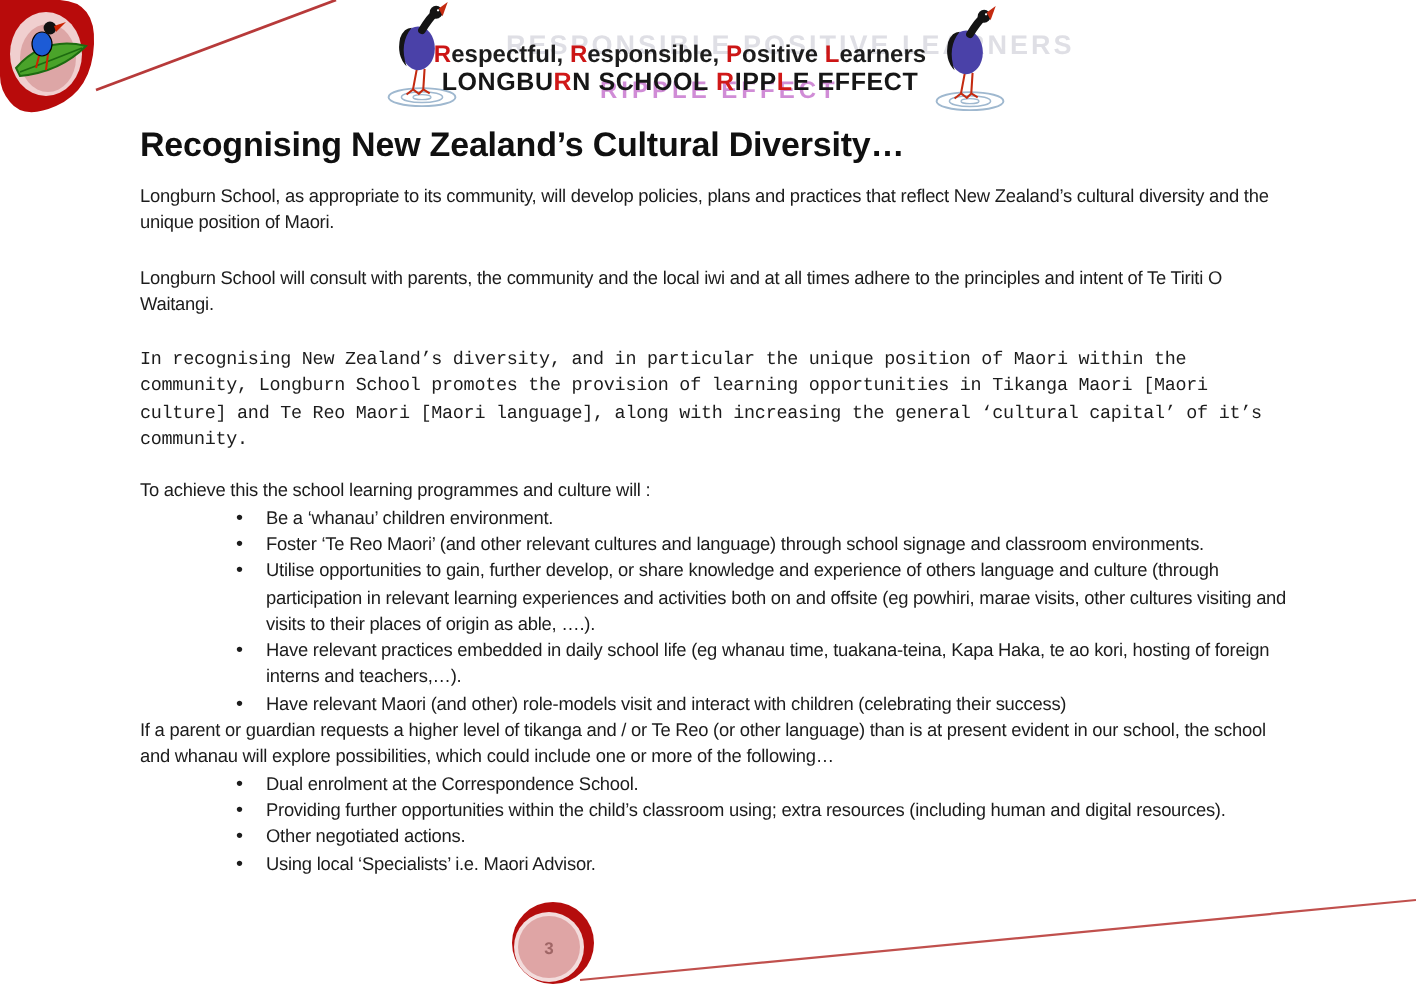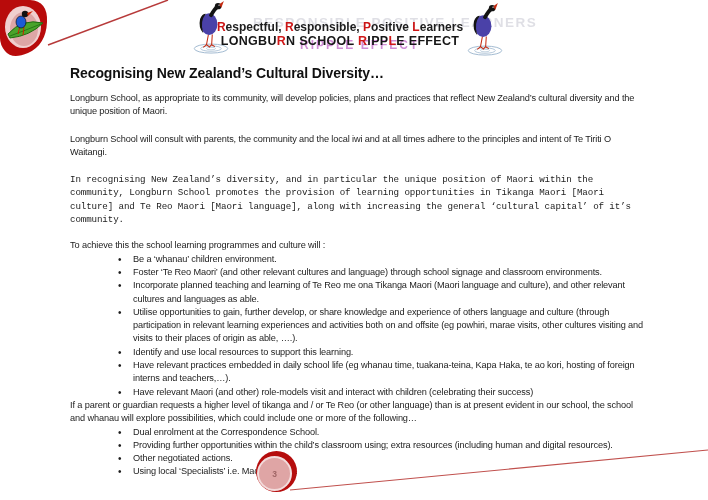--- a/index.html
+++ b/index.html
@@ -30,7 +30,7 @@
   
   .doc{position:absolute;left:70px;top:66px;width:578px;z-index:3;color:#1c1c1c;
        font-size:9.2px;line-height:13.3px;letter-spacing:-0.12px;}
-  .doc h1{font-size:14px;line-height:14px;color:#101010;margin:0 0 3px 0;letter-spacing:-0.1px;}
+  .doc h1{font-size:17px;line-height:14px;color:#101010;margin:0 0 3px 0;letter-spacing:-0.1px;}
   .doc p{margin:12px 0 14px 0;}
   .doc p.tight{margin:0;}
   .indent{margin-left:30px;}

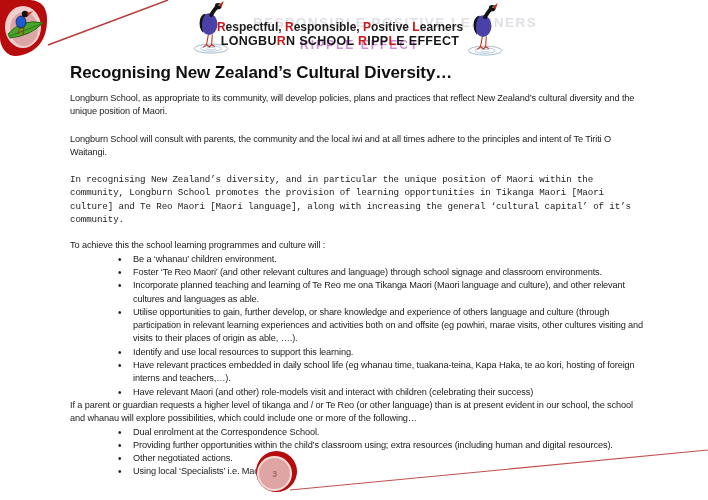--- a/index.html
+++ b/index.html
@@ -113,7 +113,6 @@
     <ul class="blist">
       <li>Be a ‘whanau’ children environment.</li>
       <li>Foster ‘Te Reo Maori’ (and other relevant cultures and language) through school signage and classroom environments.</li>
-      <li>Incorporate planned teaching and learning of Te Reo me ona Tikanga Maori (Maori language and culture), and other relevant cultures and languages as able.</li>
       <li>Utilise opportunities to gain, further develop, or share knowledge and experience of others language and culture (through participation in relevant learning experiences and activities both on and offsite (eg powhiri, marae visits, other cultures visiting and visits to their places of origin as able, ….).</li>
       <li>Identify and use local resources to support this learning.</li>
       <li>Have relevant practices embedded in daily school life (eg whanau time, tuakana-teina, Kapa Haka, te ao kori, hosting of foreign interns and teachers,…).</li>

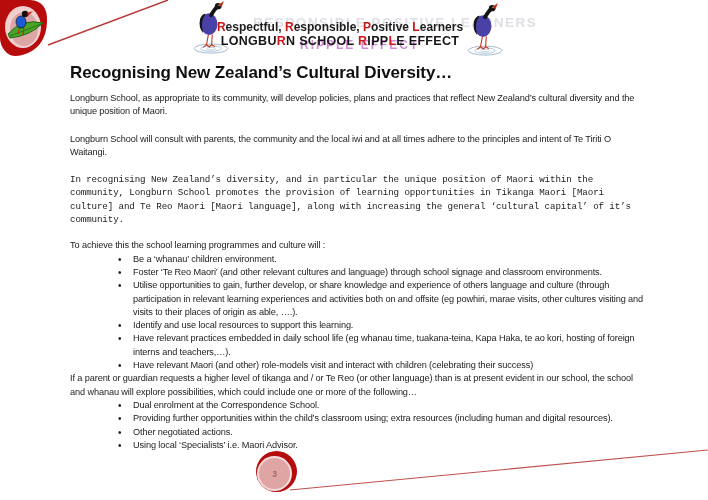--- a/index.html
+++ b/index.html
@@ -114,7 +114,6 @@
       <li>Be a ‘whanau’ children environment.</li>
       <li>Foster ‘Te Reo Maori’ (and other relevant cultures and language) through school signage and classroom environments.</li>
       <li>Utilise opportunities to gain, further develop, or share knowledge and experience of others language and culture (through participation in relevant learning experiences and activities both on and offsite (eg powhiri, marae visits, other cultures visiting and visits to their places of origin as able, ….).</li>
-      <li>Identify and use local resources to support this learning.</li>
       <li>Have relevant practices embedded in daily school life (eg whanau time, tuakana-teina, Kapa Haka, te ao kori, hosting of foreign interns and teachers,…).</li>
       <li>Have relevant Maori (and other) role-models visit and interact with children (celebrating their success)</li>
     </ul>

